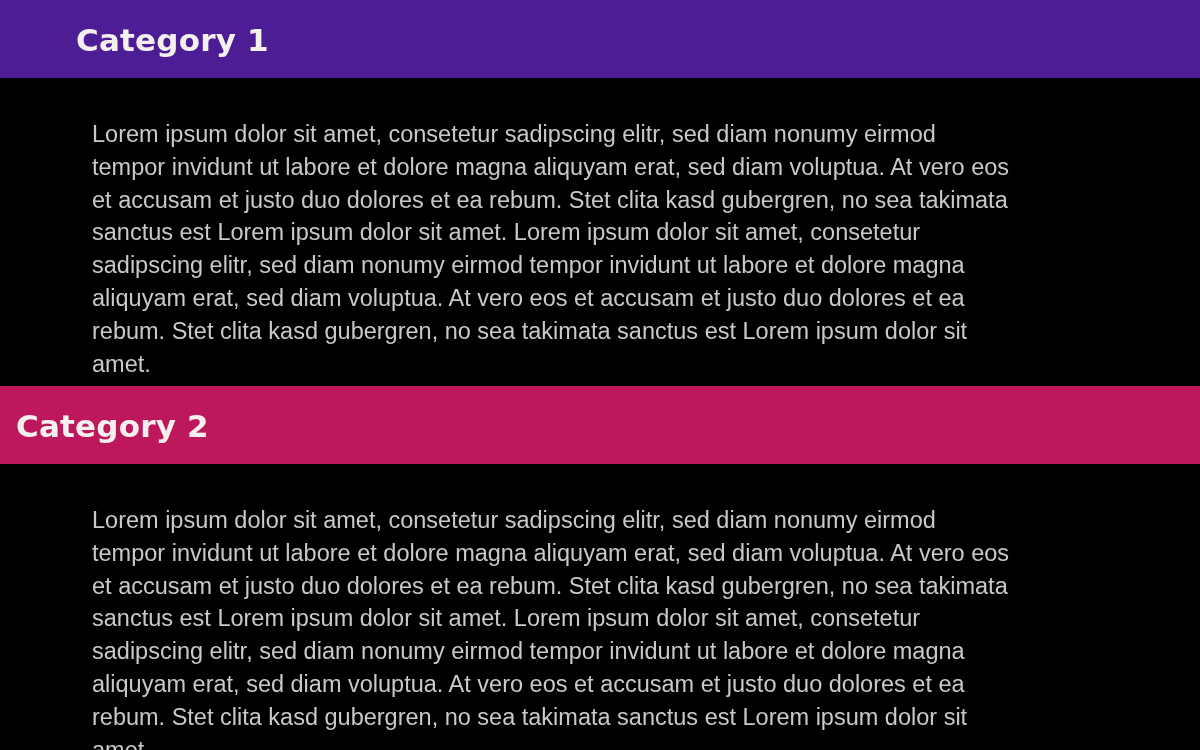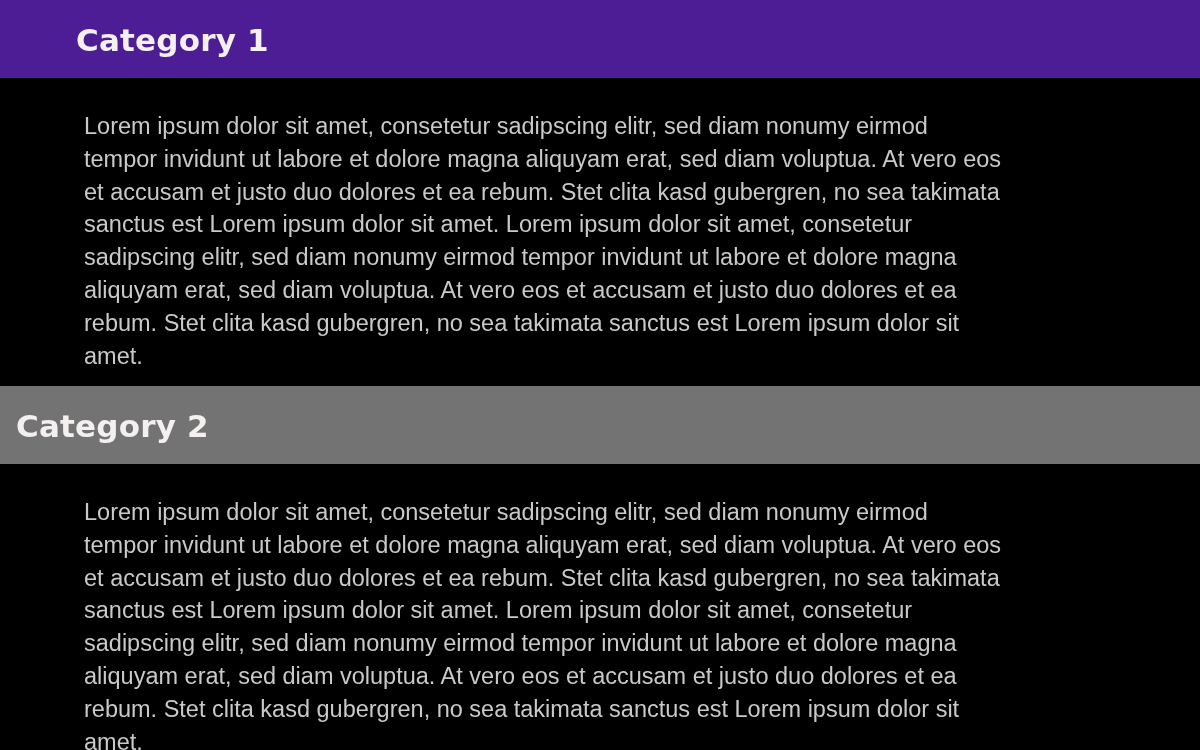--- a/index.html
+++ b/index.html
@@ -35,7 +35,7 @@
     height: 308px;
   }
   .body p {
-    margin: 8px;
+    margin: 16px;
     color: #c9c9c9;
     font-family: "Liberation Sans", sans-serif;
     font-size: 23.5px;

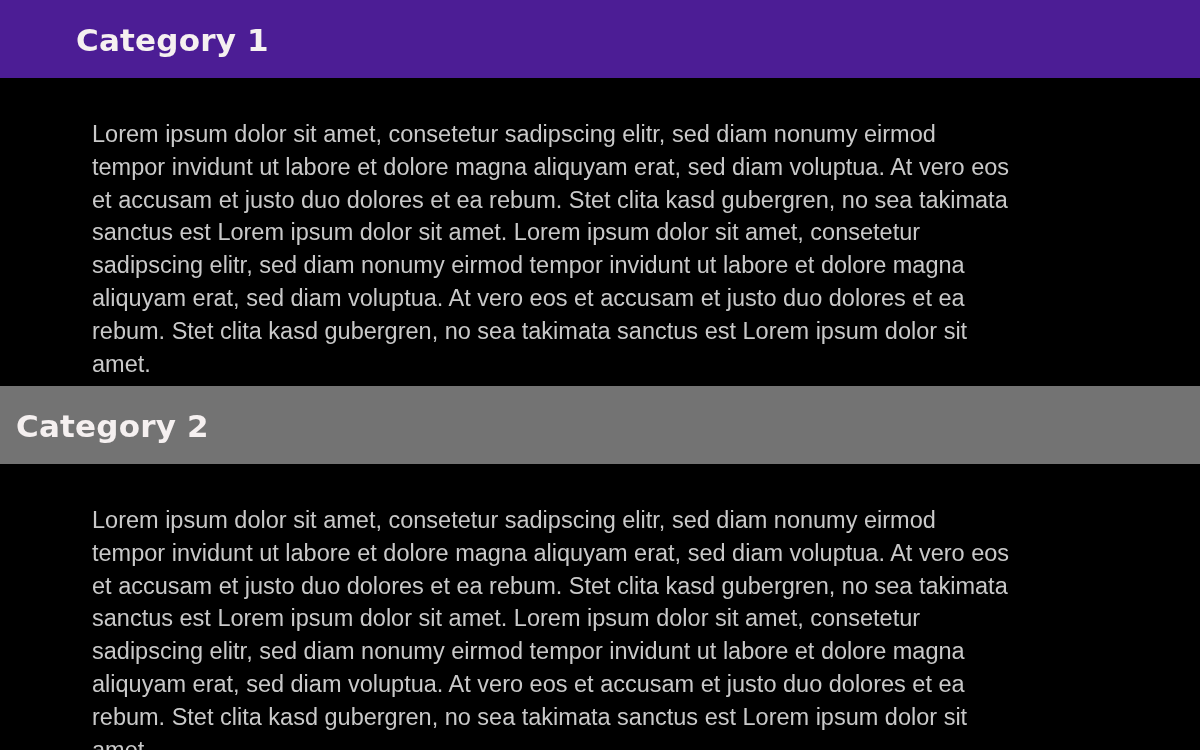--- a/index.html
+++ b/index.html
@@ -66,7 +66,7 @@
 </div>
 
 <div class="section">
-  <div class="header" style="background: #737373; padding-left: 16px;">
+  <div class="header" style="background: #be185d; padding-left: 16px;">
     <h2>Category 2</h2>
   </div>
   <div class="body">

